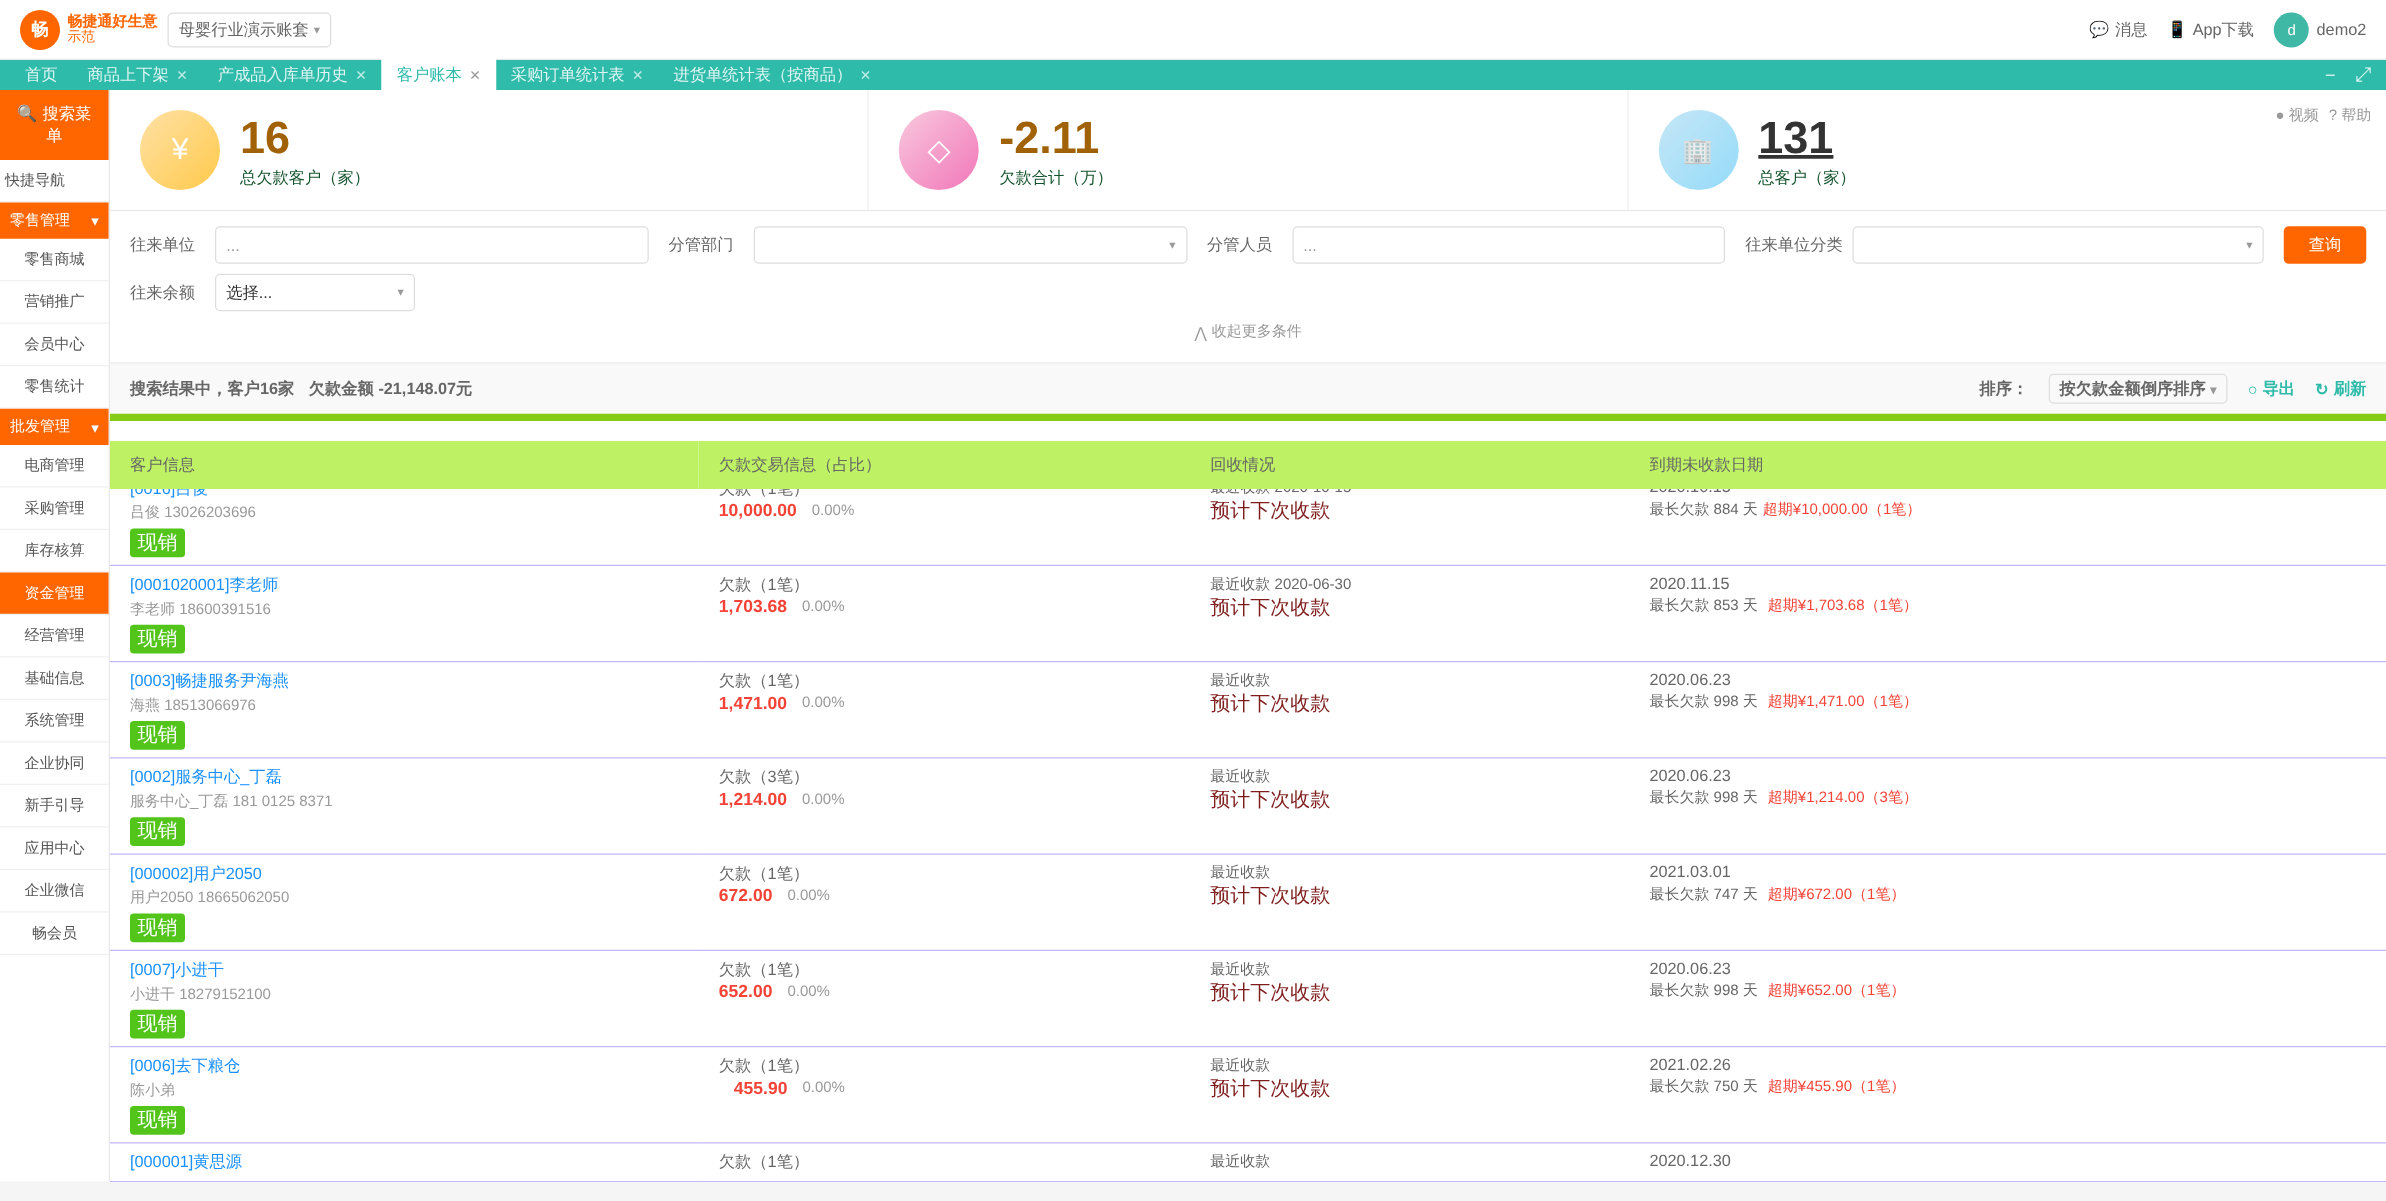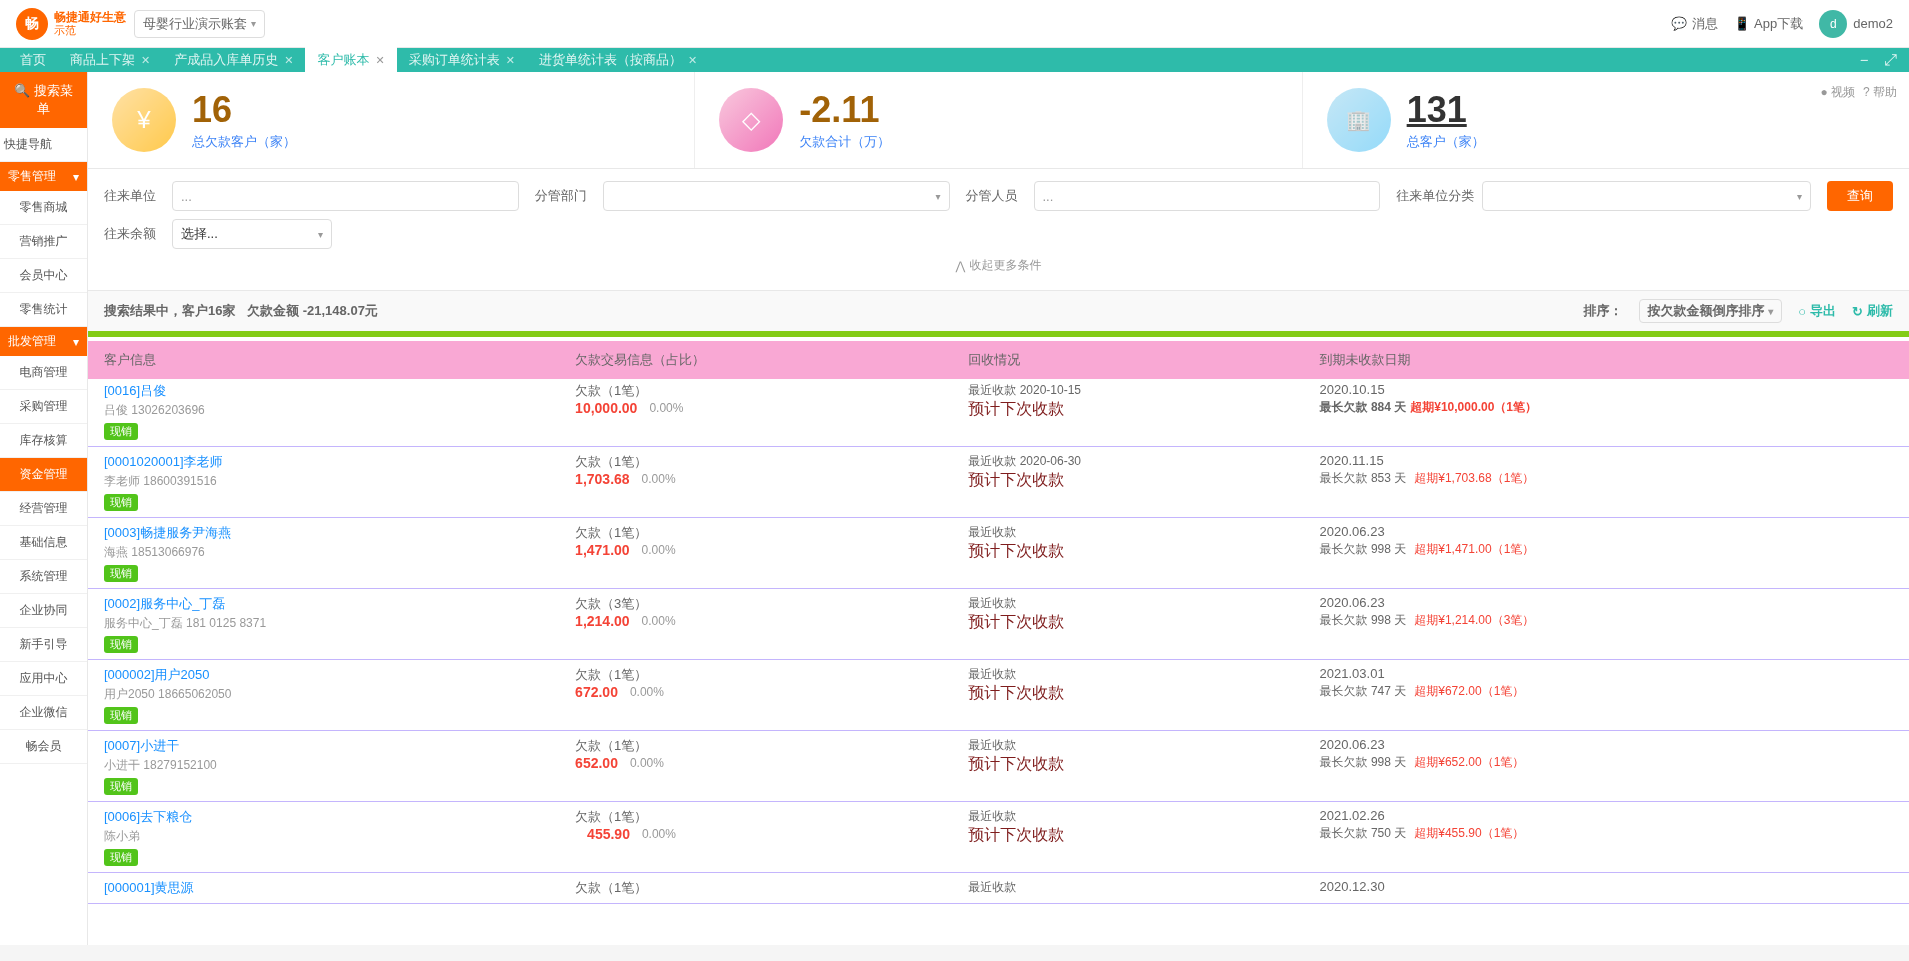--- a/index.html
+++ b/index.html
@@ -47,7 +47,7 @@
     .stat-info .stat-number { font-size: 36px; font-weight: bold; }
     .stat-number.red { color: #a16207; }
     .stat-number.dark { color: #333; text-decoration: underline; }
-    .stat-label { font-size: 13px; color: #3b82f6; margin-top: 2px; }
+    .stat-label { font-size: 13px; color: #14532d; margin-top: 2px; }
     .stat-card-actions { position: absolute; top: 12px; right: 12px; display: flex; gap: 8px; font-size: 12px; color: #999; }
     
     

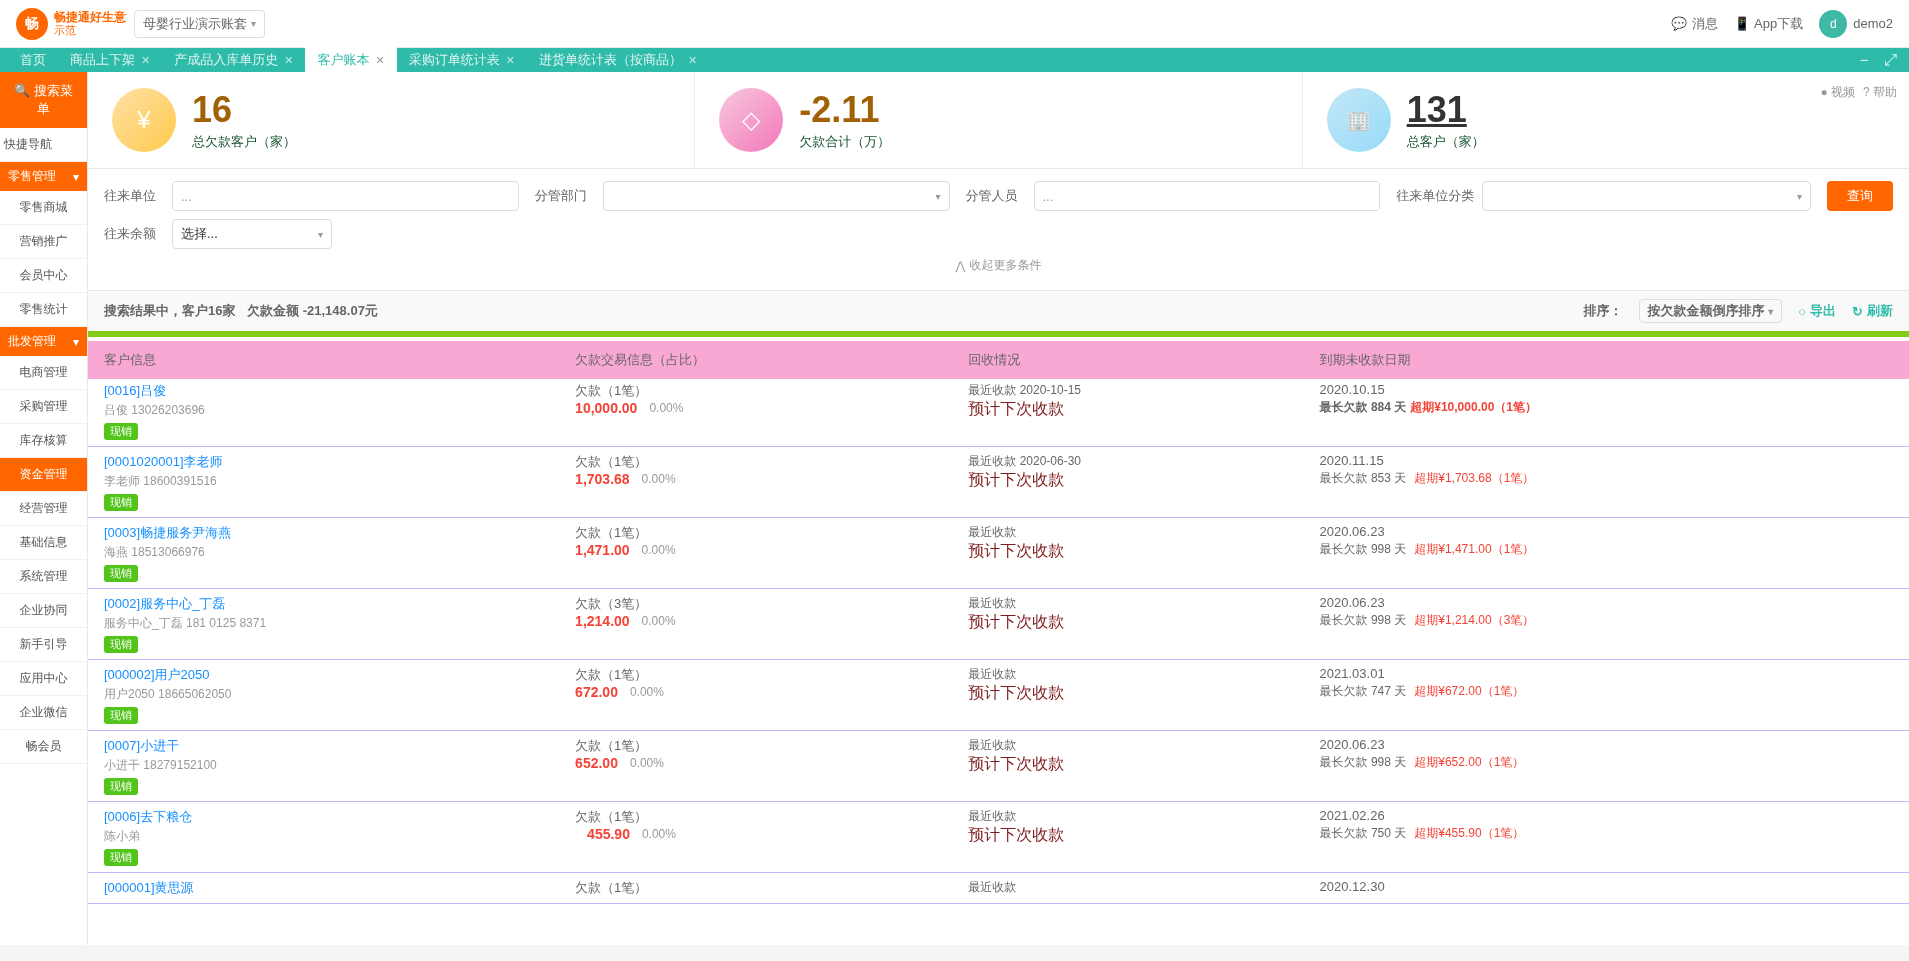--- a/index.html
+++ b/index.html
@@ -70,7 +70,7 @@
     
     .table-container { flex: 1; overflow-y: auto; background: #fff; }
     .data-table { width: 100%; border-collapse: collapse; }
-    .data-table th { background: #f9a8d4; padding: 10px 16px; text-align: left; font-size: 13px; color: #666; border-bottom: 1px solid #e8e8e8; font-weight: normal; position: sticky; top: 4px; z-index: 1; }
+    .data-table th { background: #bef264; padding: 10px 16px; text-align: left; font-size: 13px; color: #666; border-bottom: 1px solid #e8e8e8; font-weight: normal; position: sticky; top: 16px; z-index: 1; }
     .data-table td { padding: 6px 16px; border-bottom: 1px solid #c4b5fd; vertical-align: top; font-size: 13px; }
     .customer-name { color: #1890ff; cursor: pointer; font-size: 13px; }
     .customer-phone { color: #999; font-size: 12px; margin-top: 2px; }

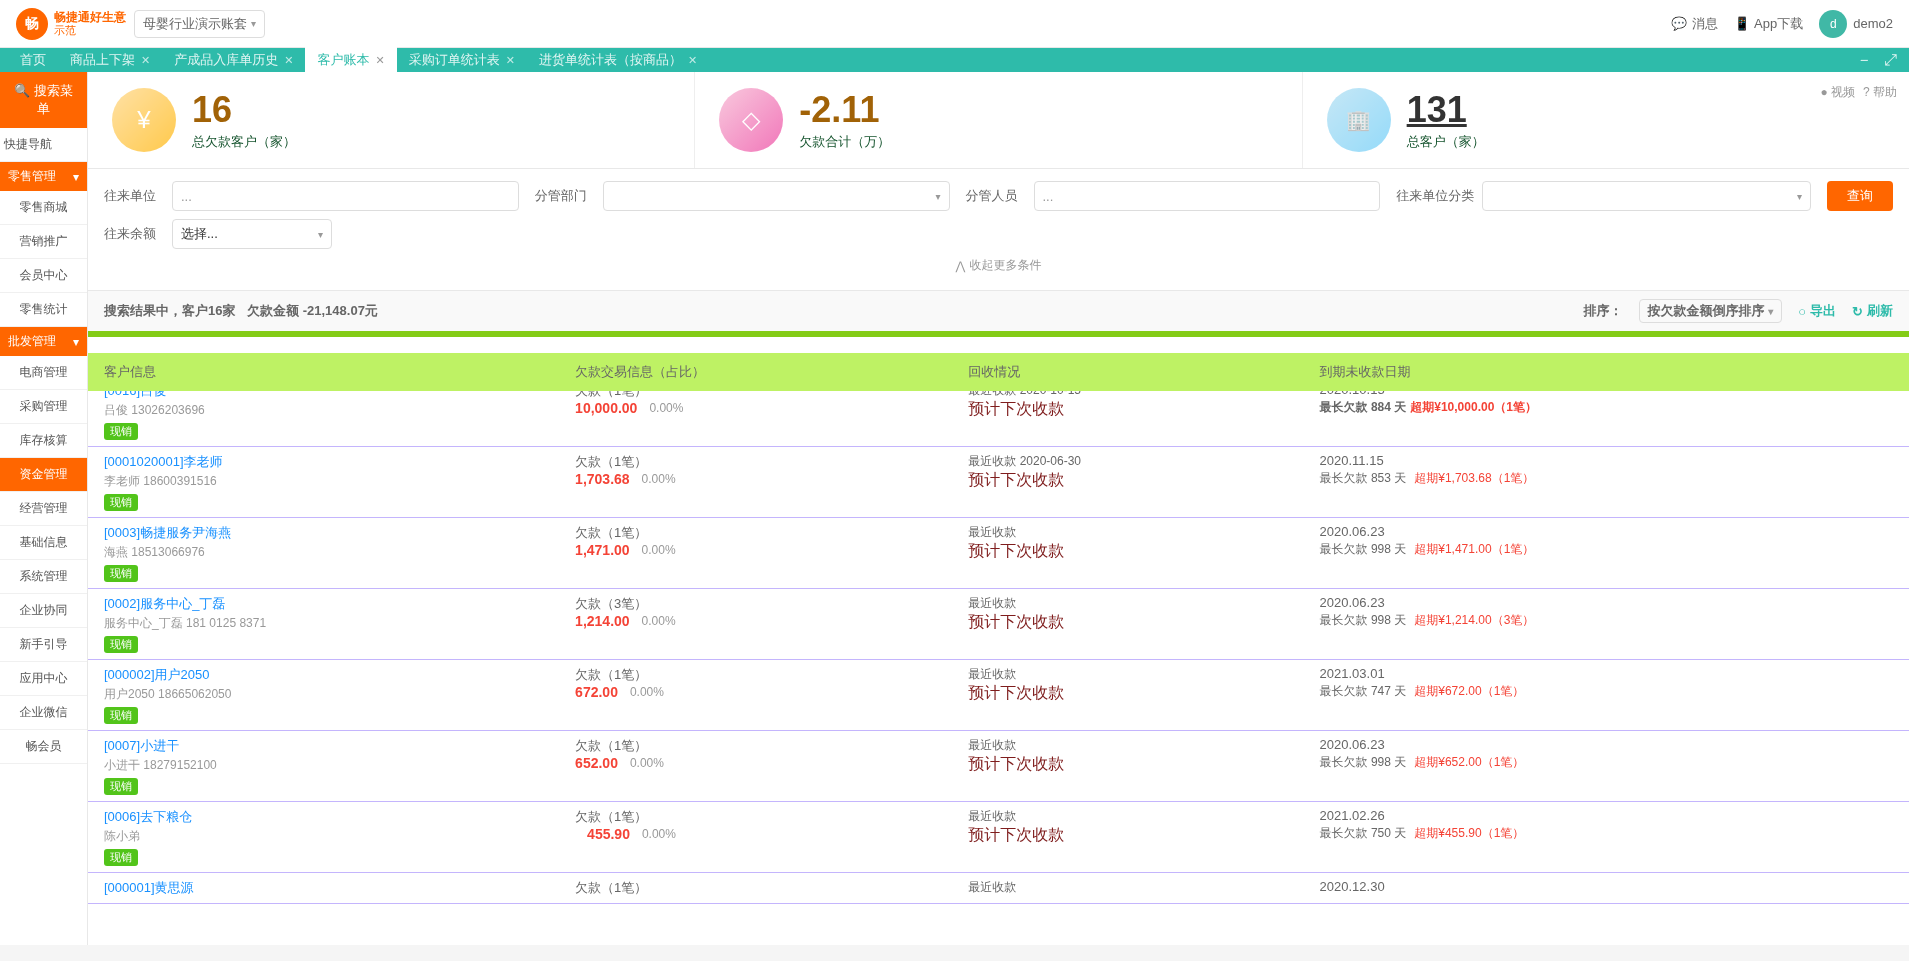--- a/index.html
+++ b/index.html
@@ -316,7 +316,7 @@
     </td>
     <td>
       <div class="expire-date">2020.10.15</div>
-      <div style="display:flex;align-items:center;gap:4px;margin-top:2px;font-weight:bold;">
+      <div style="display:flex;align-items:center;gap:4px;margin-top:2px;">
         <span class="expire-days">最长欠款 884 天</span>
         <span class="expire-overdue">超期¥10,000.00（1笔）</span>
       </div>

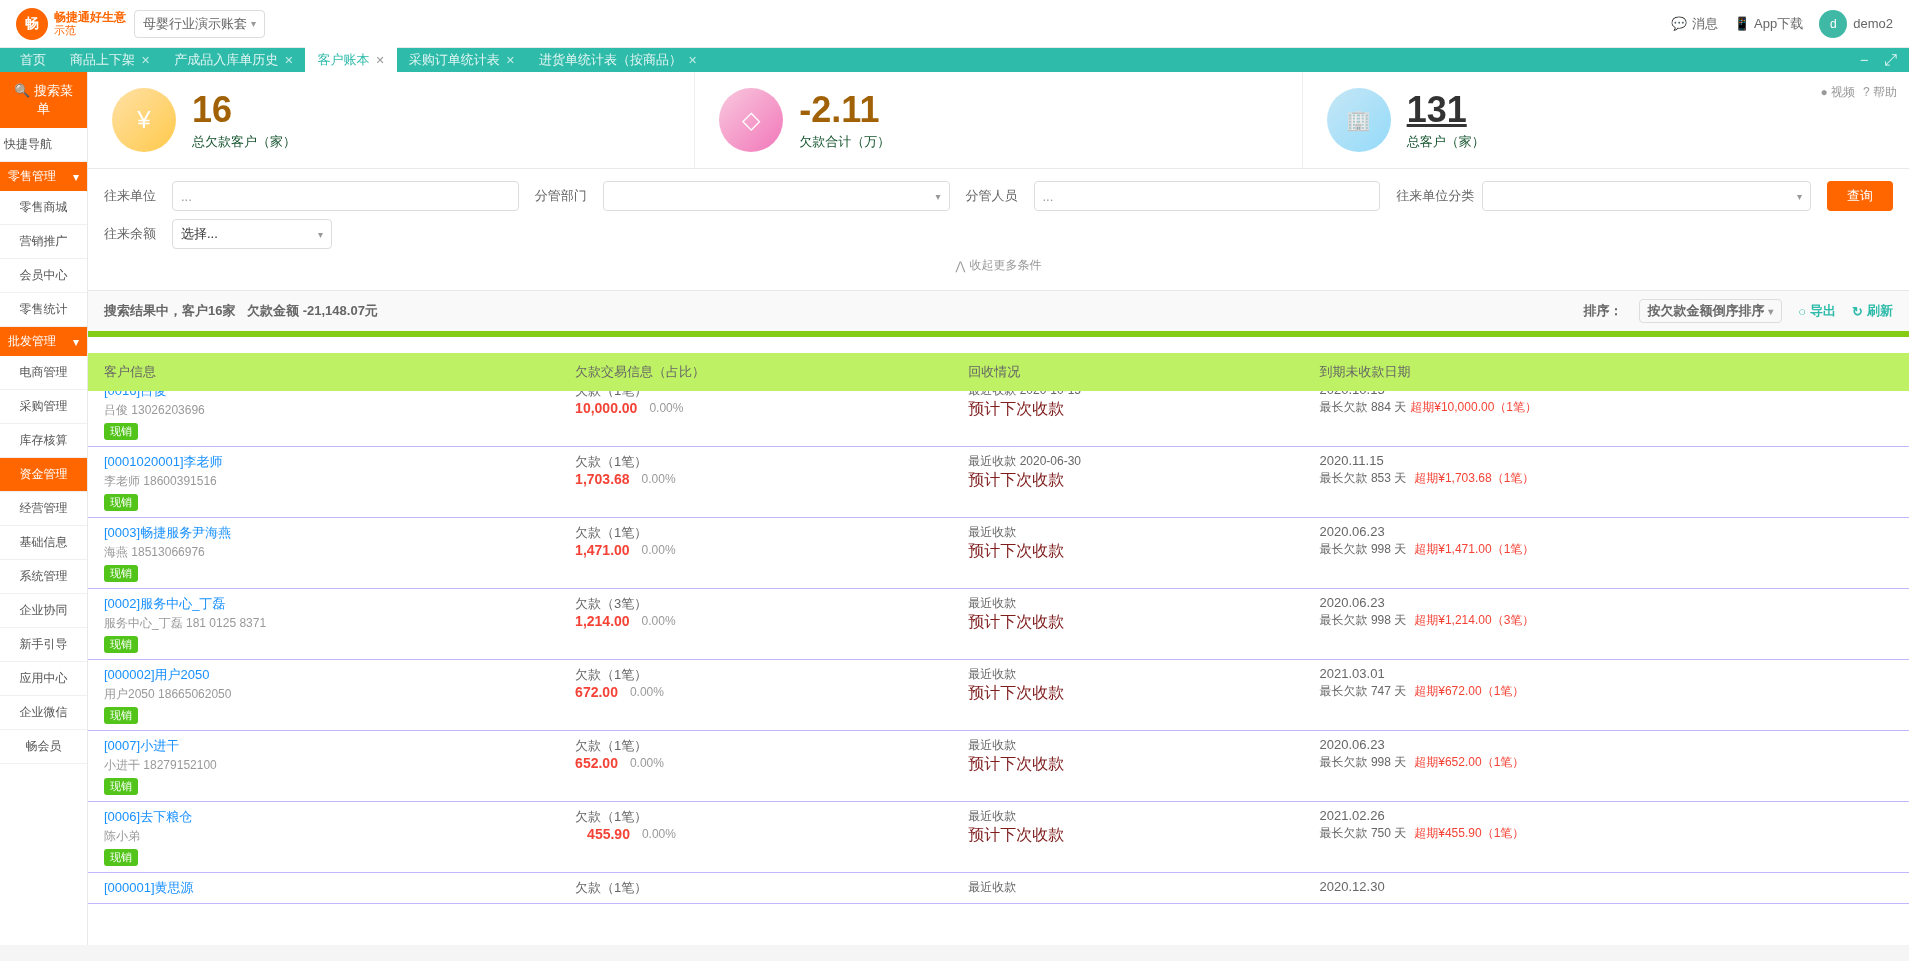--- a/index.html
+++ b/index.html
@@ -74,7 +74,7 @@
     .data-table td { padding: 6px 16px; border-bottom: 1px solid #c4b5fd; vertical-align: top; font-size: 13px; }
     .customer-name { color: #1890ff; cursor: pointer; font-size: 13px; }
     .customer-phone { color: #999; font-size: 12px; margin-top: 2px; }
-    .tag-xian { background: #52c41a; color: white; font-size: 11px; padding: 1px 6px; border-radius: 3px; display: inline-block; margin-top: 4px; }
+    .tag-xian { background: #52c41a; color: white; font-size: 16px; padding: 1px 6px; border-radius: 3px; display: inline-block; margin-top: 4px; }
     .debt-count { color: #666; font-size: 13px; }
     .debt-amount { color: #f44336; font-size: 14px; font-weight: bold; }
     .debt-ratio { color: #999; font-size: 12px; }

